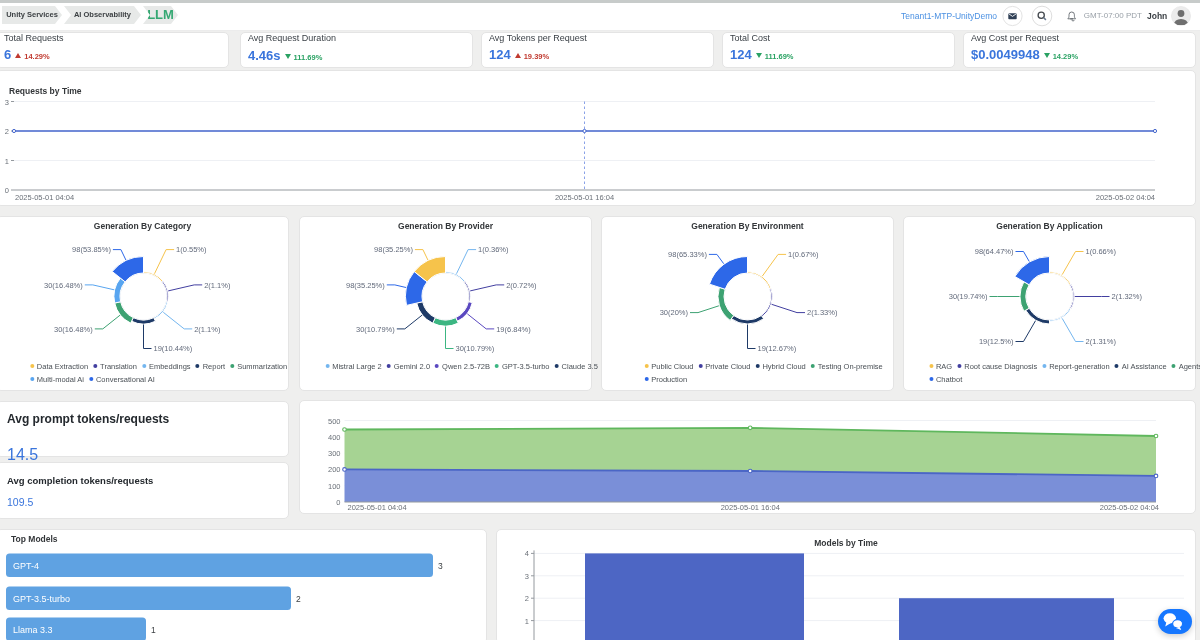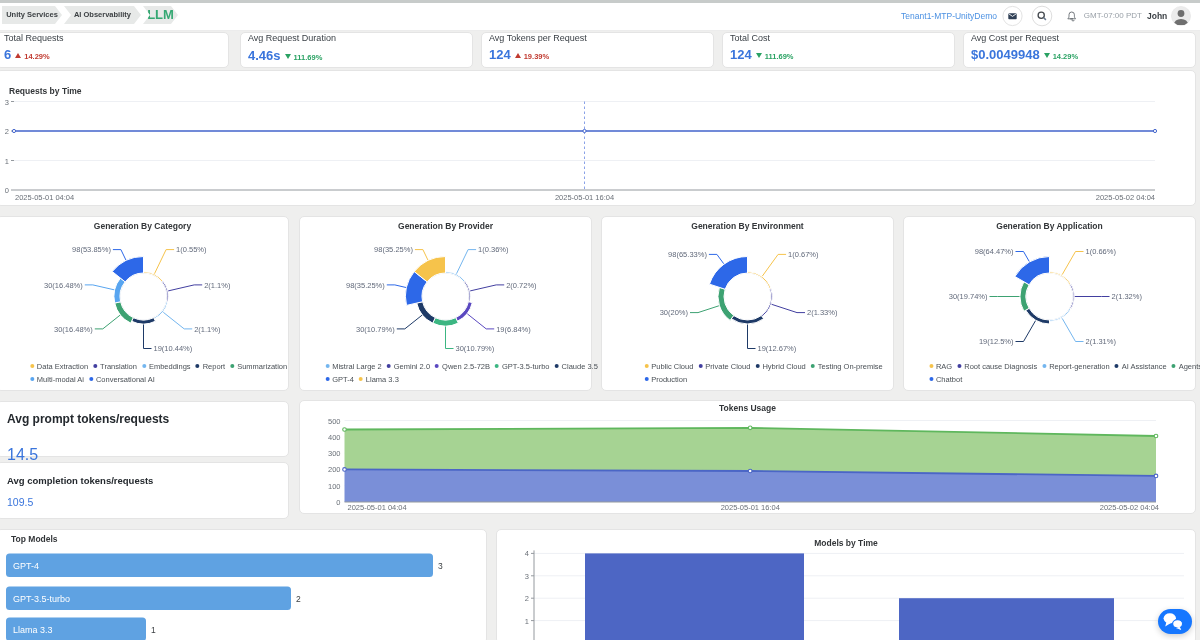--- a/index.html
+++ b/index.html
@@ -146,7 +146,6 @@
     </svg>
     <div class="legend" style="top:139.5px">
       <div class="lrow"><span class="litem"><span class="ldot" style="background:#74b6ef"></span>Mistral Large 2</span><span class="litem"><span class="ldot" style="background:#423fa0"></span>Gemini 2.0</span><span class="litem"><span class="ldot" style="background:#5a48c0"></span>Qwen 2.5-72B</span><span class="litem"><span class="ldot" style="background:#3cb682"></span>GPT-3.5-turbo</span><span class="litem"><span class="ldot" style="background:#1e3a67"></span>Claude 3.5</span></div>
-      <div class="lrow"><span class="litem"><span class="ldot" style="background:#2d68e8"></span>GPT-4</span><span class="litem"><span class="ldot" style="background:#f6c34b"></span>Llama 3.3</span></div>
     </div>
   </div>
 <div class="card" style="left:601px;top:216px;width:293px;height:175px">

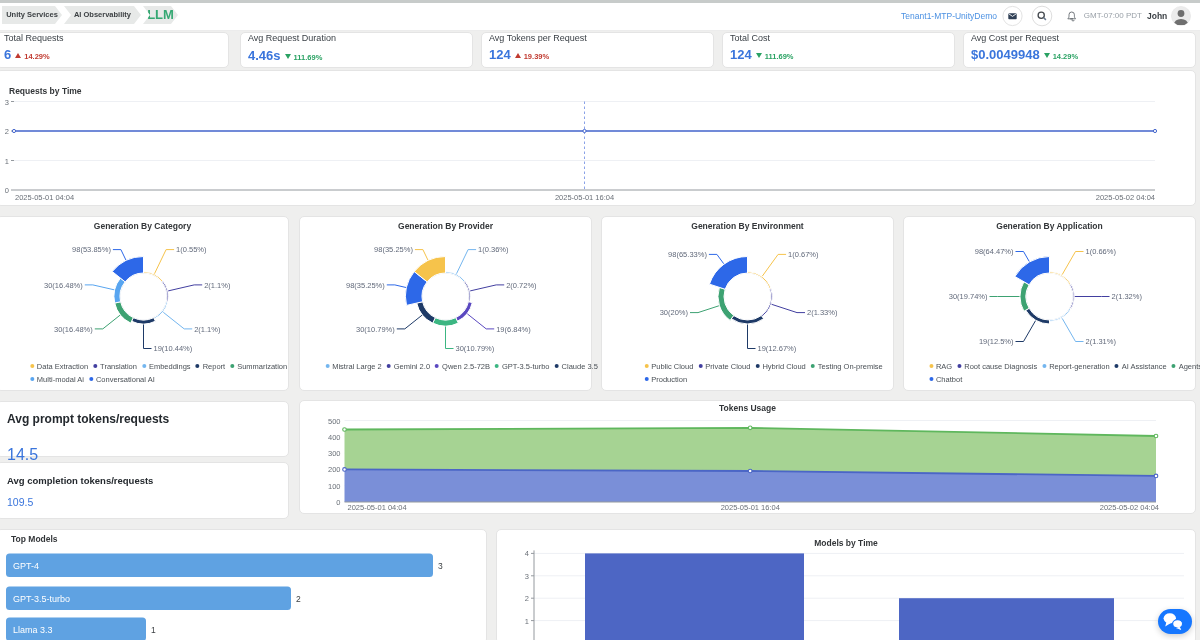--- a/index.html
+++ b/index.html
@@ -210,7 +210,6 @@
     <div style="position:absolute;left:10px;top:33px;font-size:10.5px;color:#3a75dc">109.5</div>
   </div>
 <div class="card" style="left:299px;top:400px;width:897px;height:114px">
-    <div class="dtitle" style="top:2px">Tokens Usage</div>
     <svg width="897" height="114" style="position:absolute;left:0;top:0">
       <line x1="44.5" y1="84.7" x2="856" y2="84.7" stroke="#eef0f4" stroke-width="1"></line>
       <line x1="44.5" y1="68.4" x2="856" y2="68.4" stroke="#eef0f4" stroke-width="1"></line>

